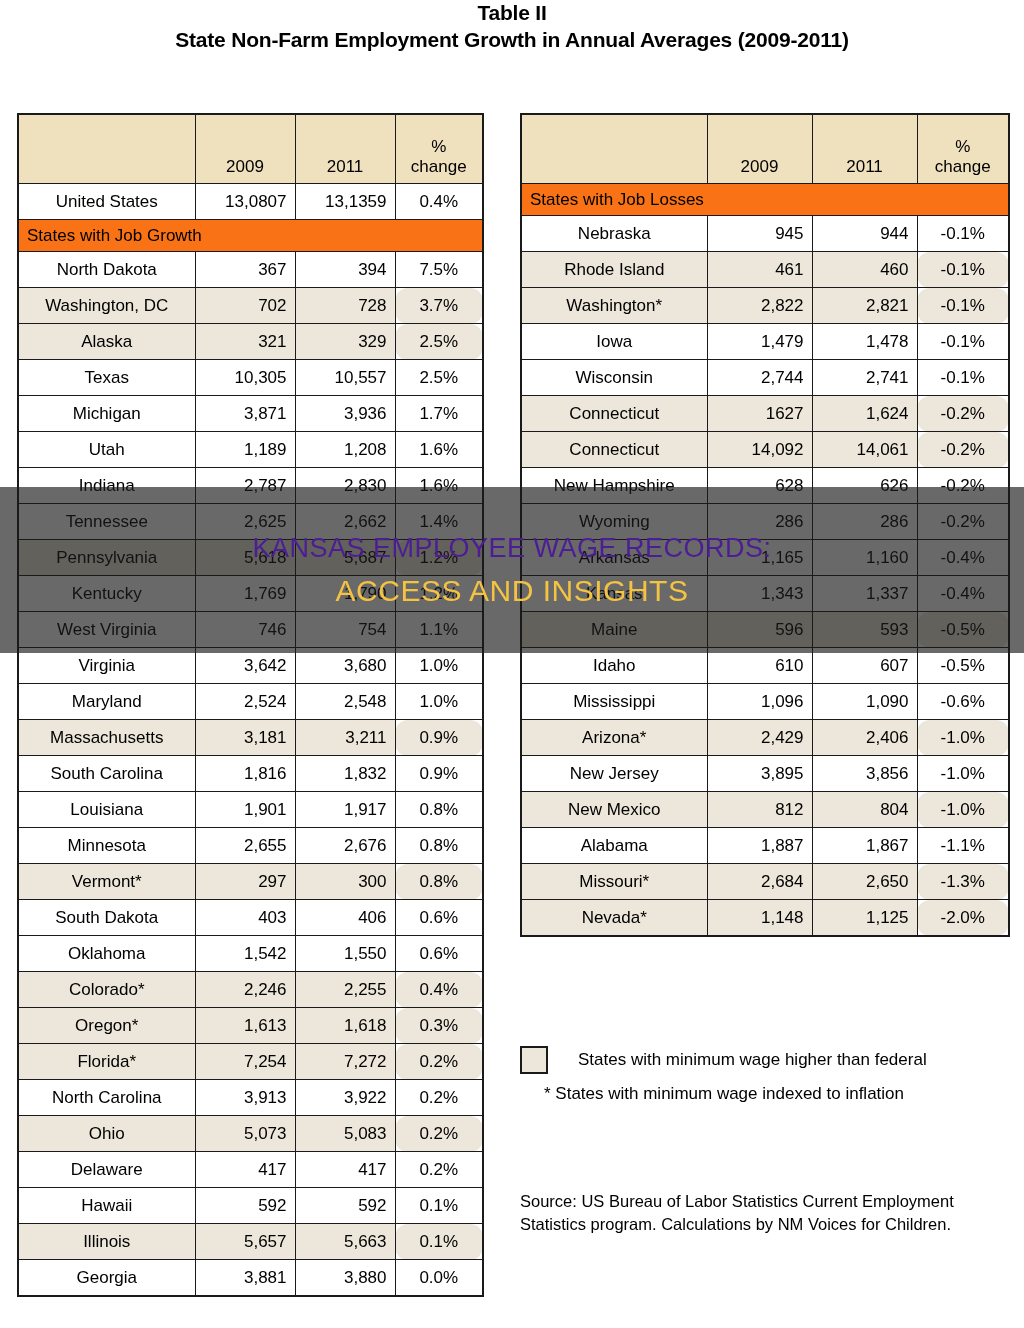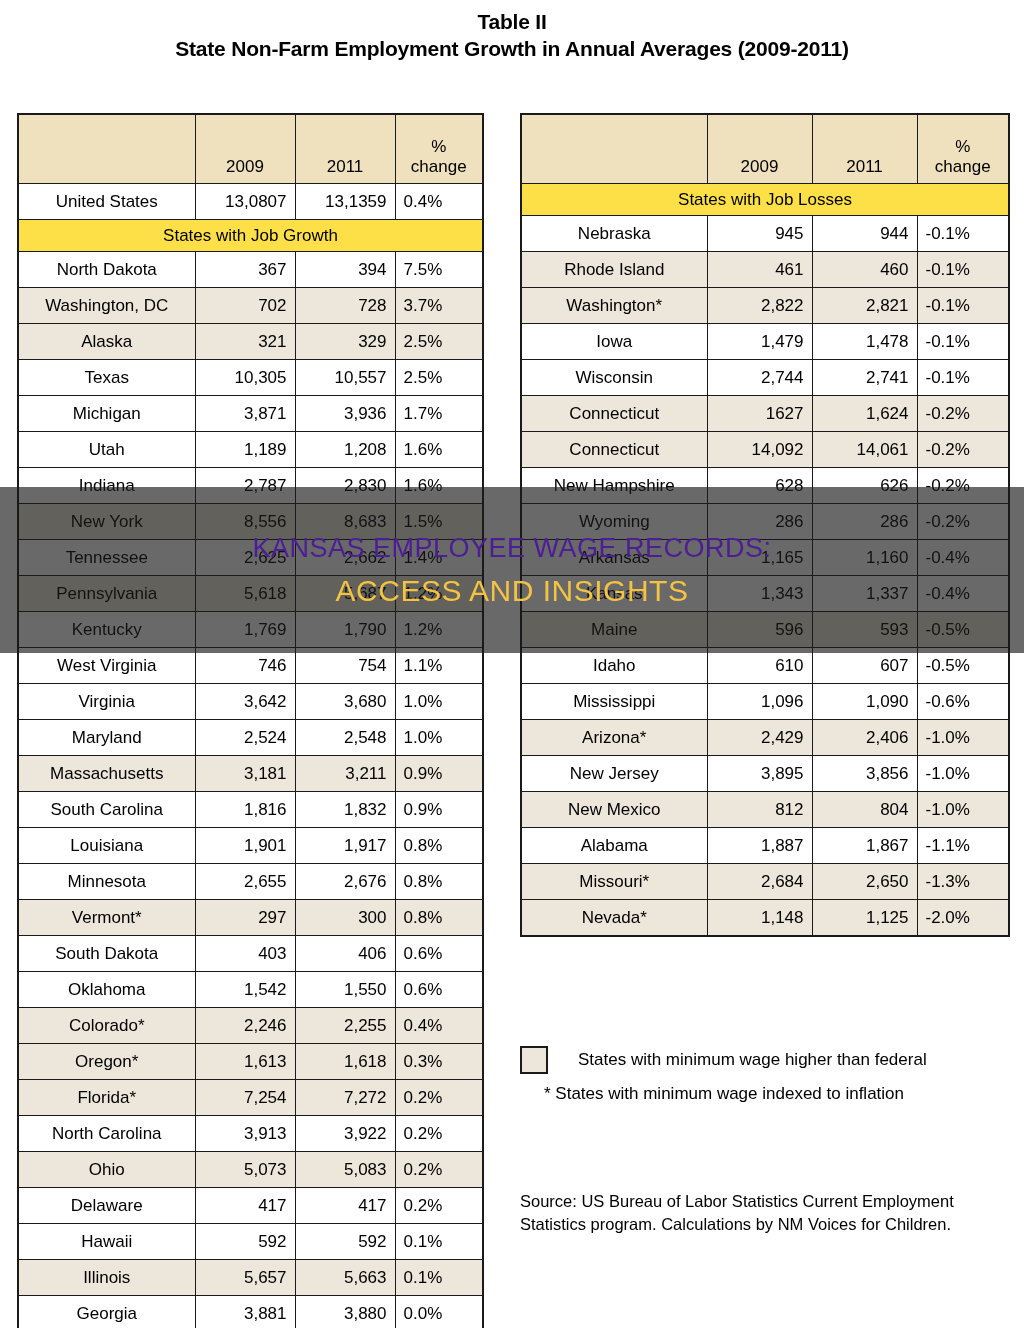--- a/index.html
+++ b/index.html
@@ -19,7 +19,6 @@
   
   #title-block {
     text-align: center;
-    padding-top: 9px;
   }
   #title-line1 {
     font-size: 21px;

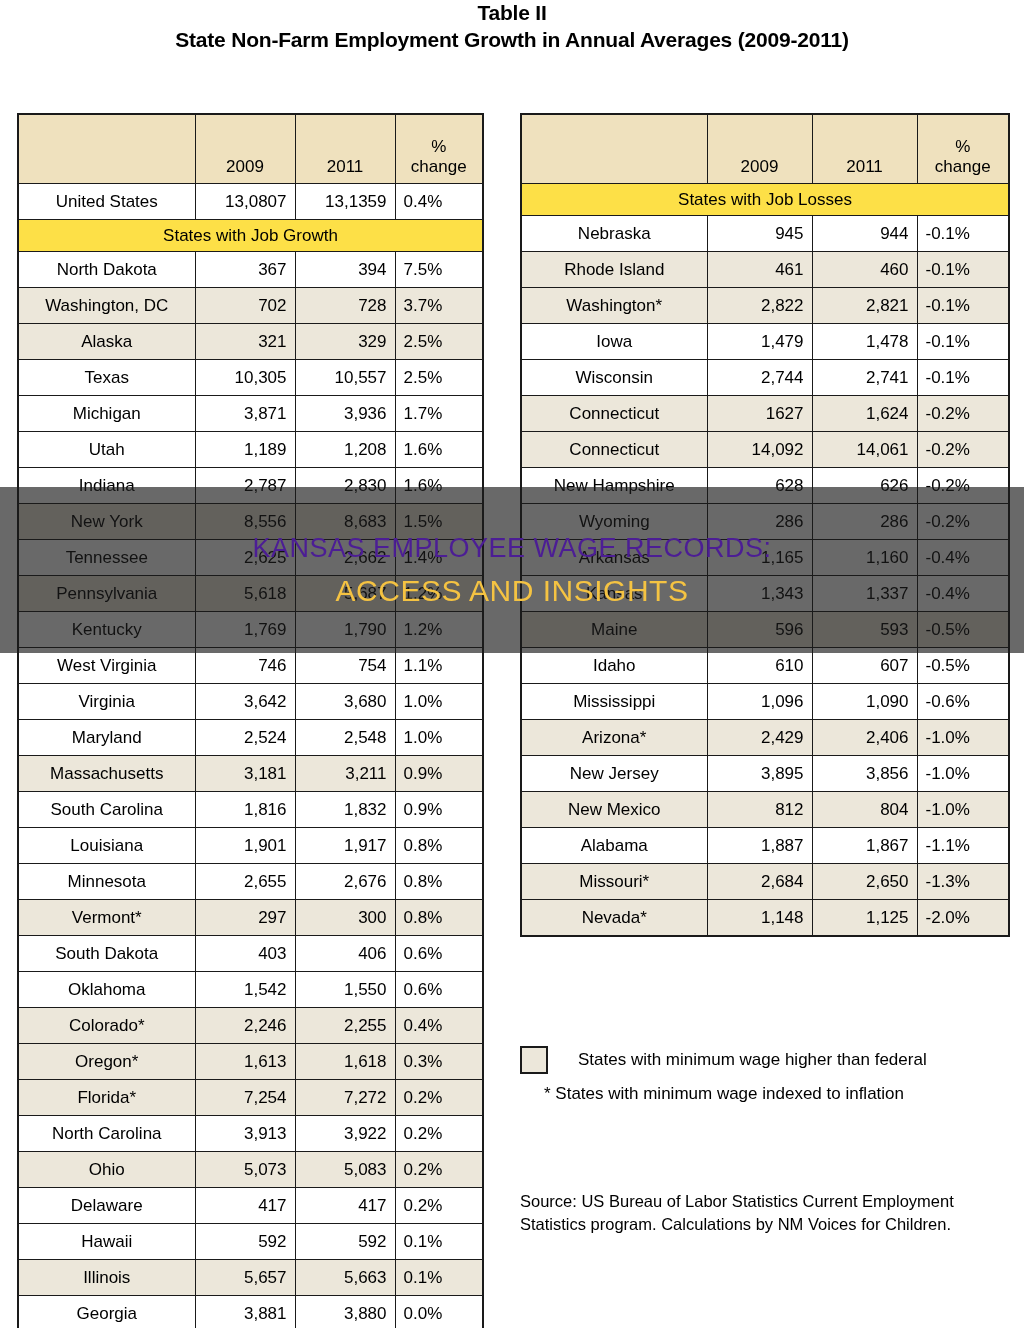--- a/index.html
+++ b/index.html
@@ -66,7 +66,7 @@
   
   .c-state { text-align: center; }
   .c-num   { text-align: right; }
-  .c-pct   { text-align: left; }
+  .c-pct   { text-align: center; border-radius: 13px; }
 
   #left-col  col.w-state { width: 177px; }
   #left-col  col.w-num   { width: 100px; }

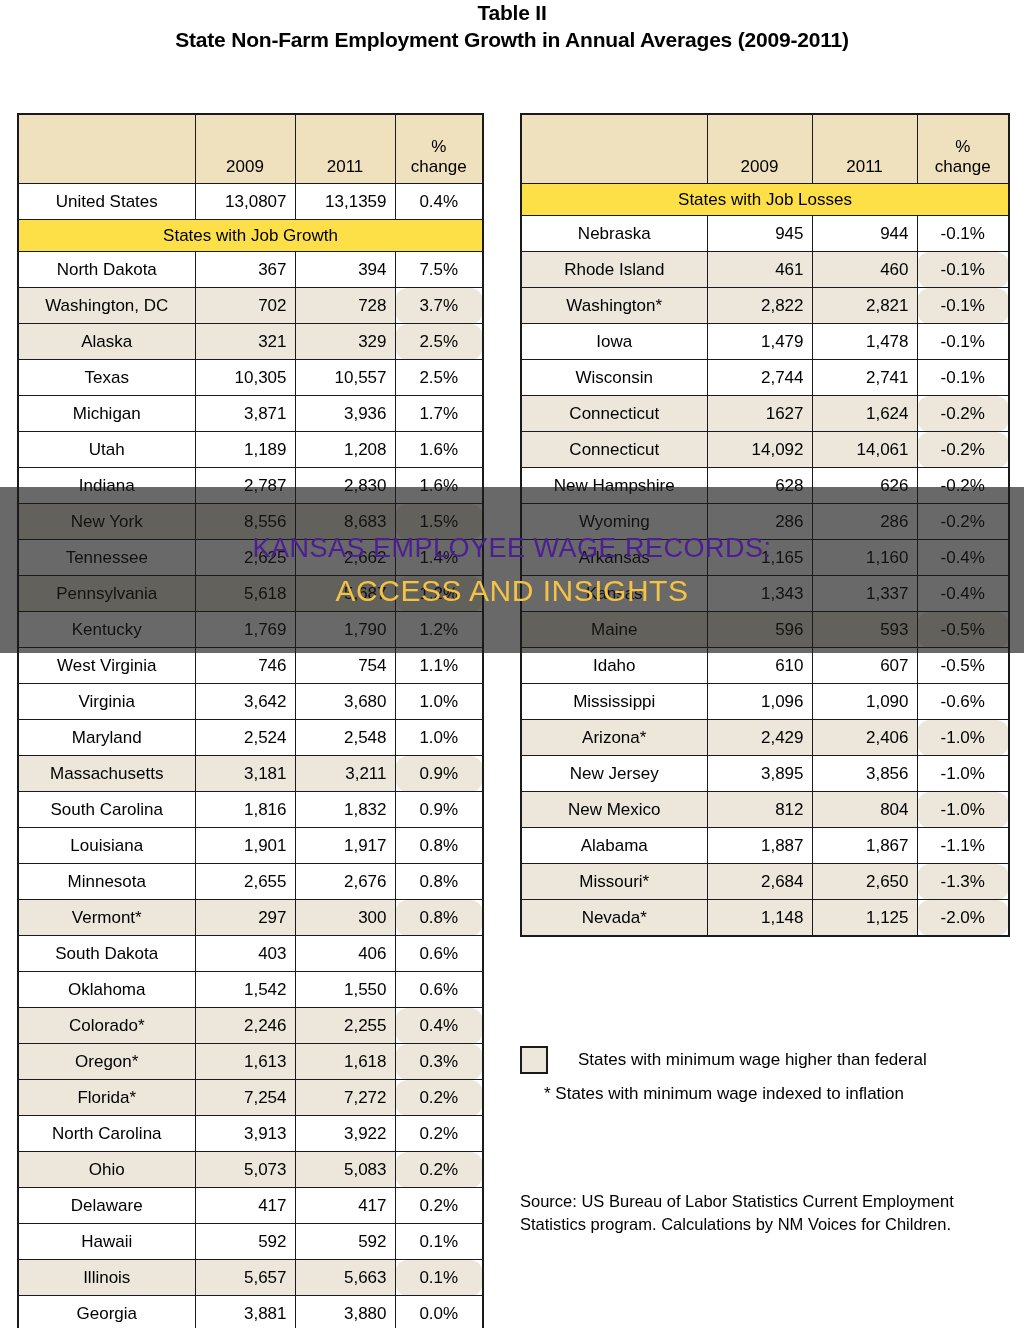--- a/index.html
+++ b/index.html
@@ -90,8 +90,8 @@
     vertical-align: bottom;
   }
   tr.section td {
-    background: #fde047;
-    text-align: center;
+    background: #f97316;
+    text-align: left;
     font-size: 17px;
     height: 31px;
   }

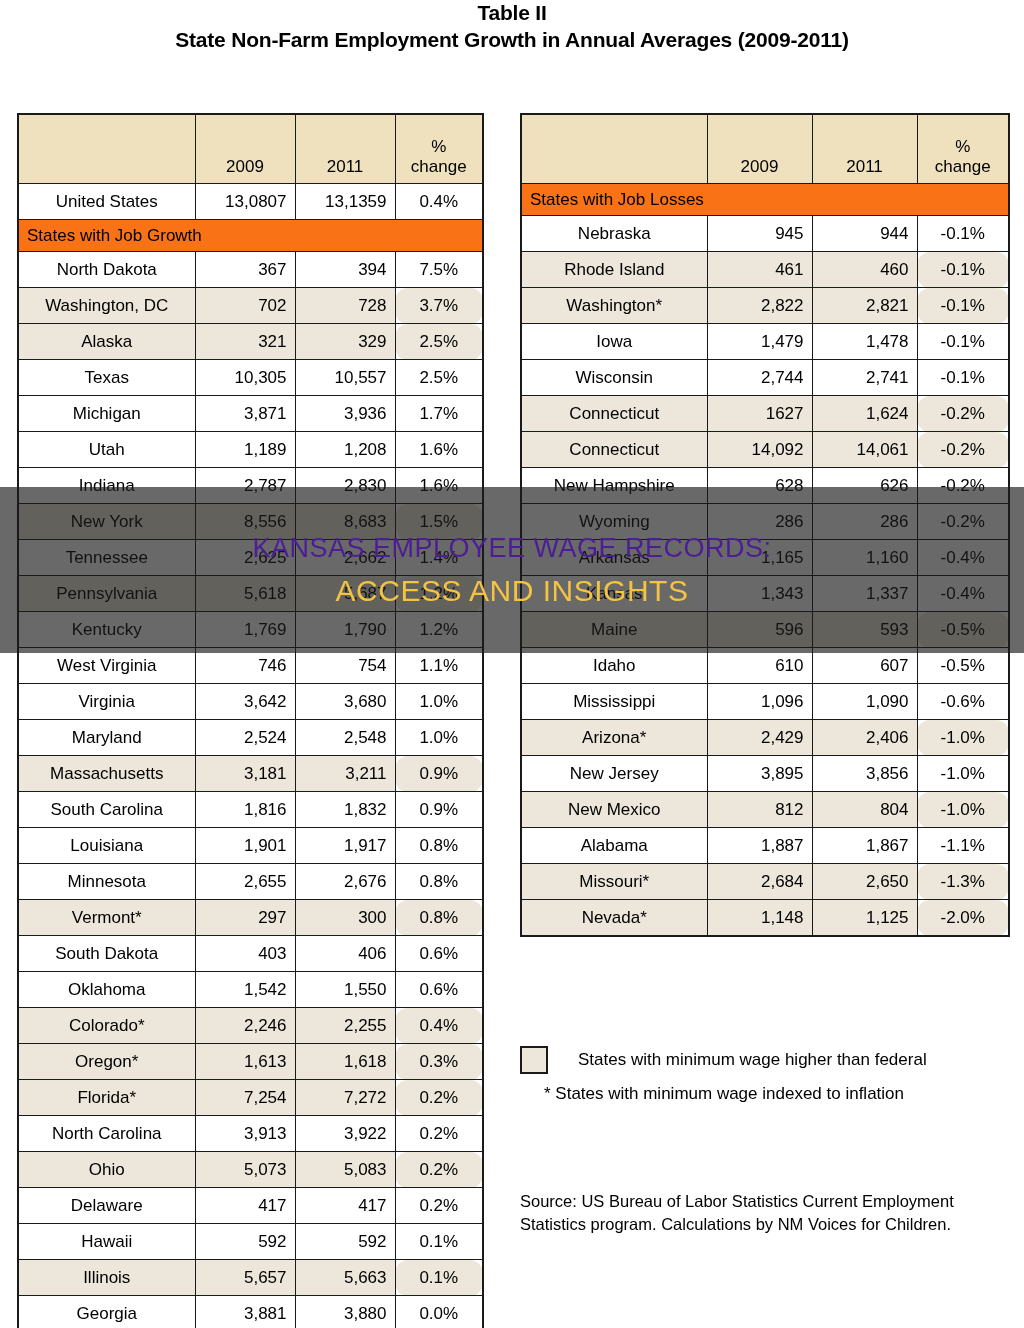--- a/index.html
+++ b/index.html
@@ -235,12 +235,6 @@
             <td class="c-num">2,787</td>
             <td class="c-num">2,830</td>
             <td class="c-pct">1.6%</td>
-          </tr>
-          <tr class="shade">
-            <td class="c-state">New York</td>
-            <td class="c-num">8,556</td>
-            <td class="c-num">8,683</td>
-            <td class="c-pct">1.5%</td>
           </tr>
           <tr>
             <td class="c-state">Tennessee</td>

